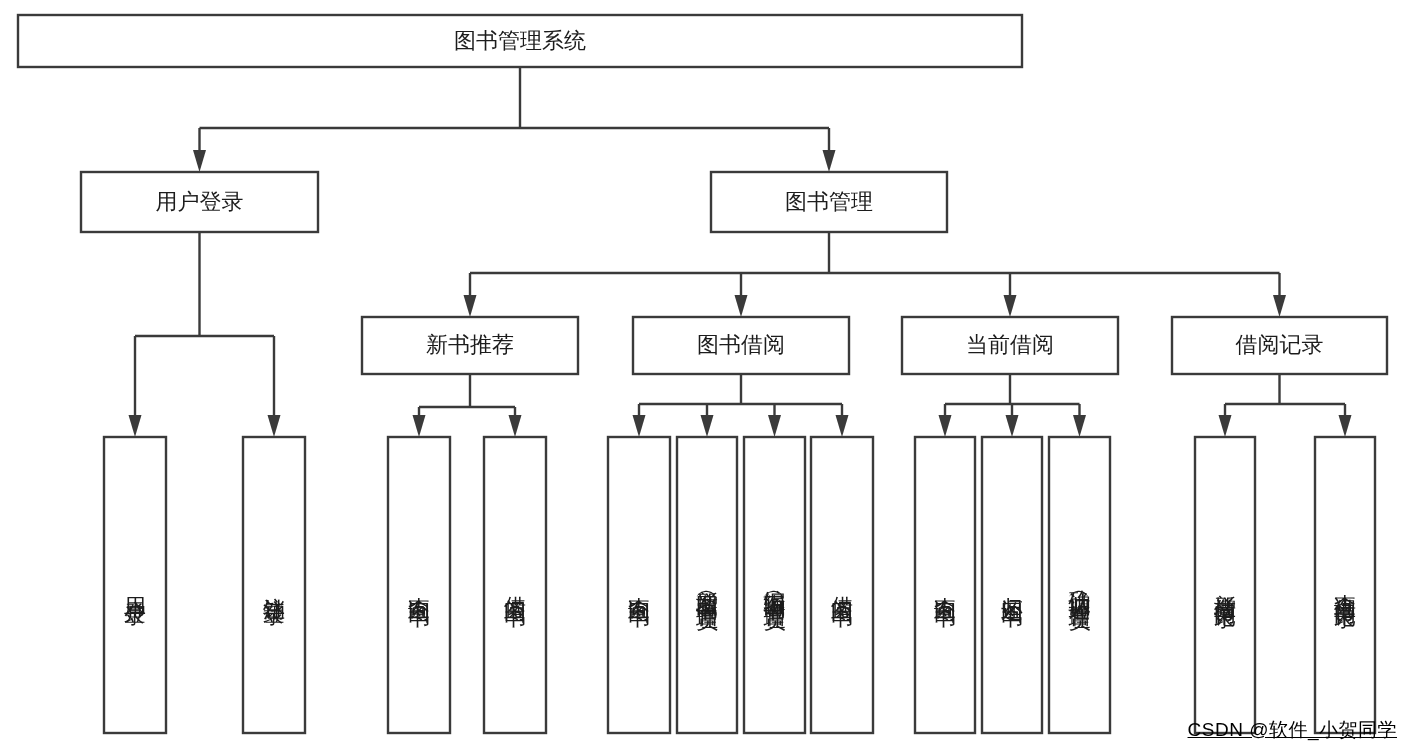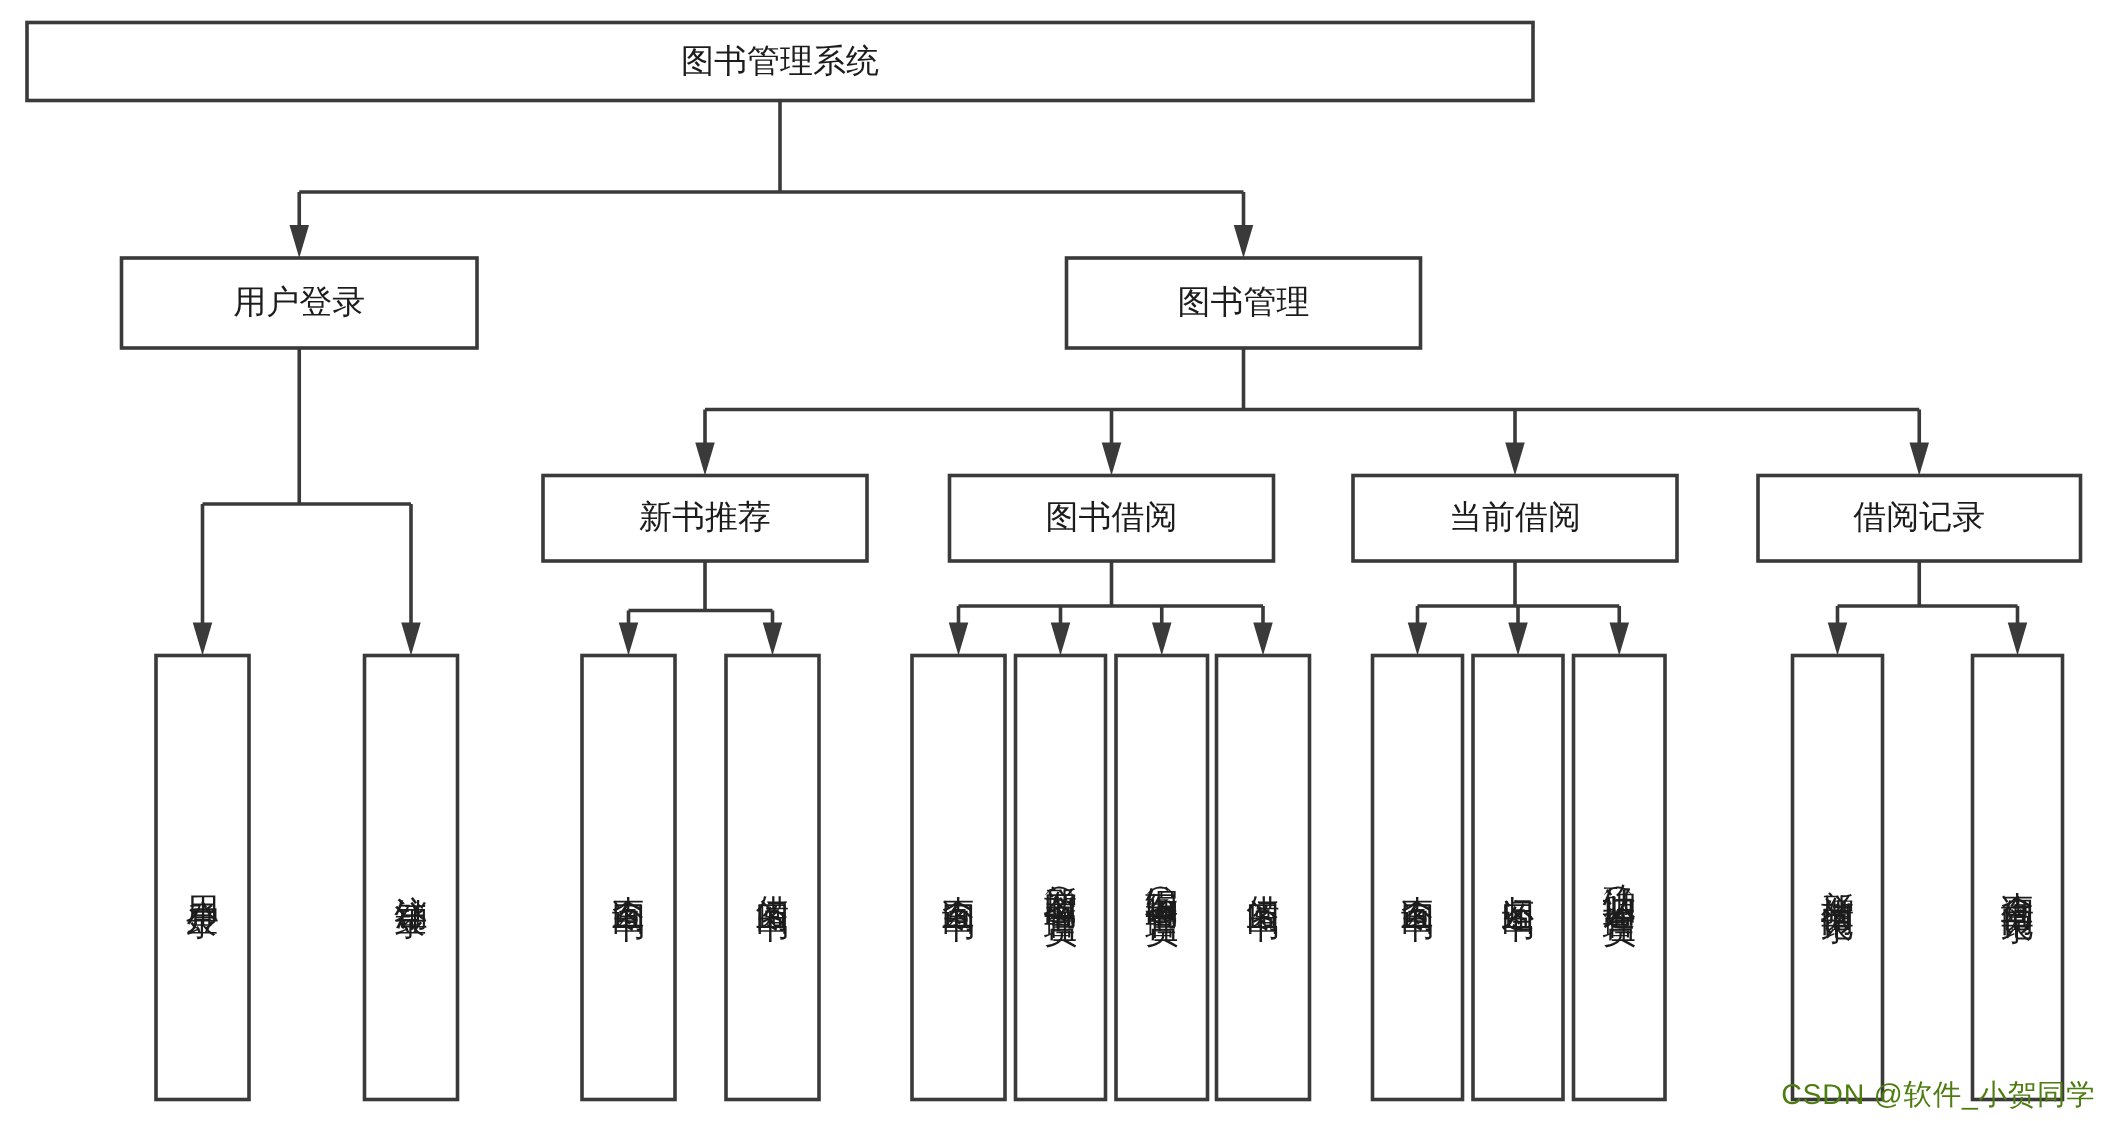--- a/index.html
+++ b/index.html
@@ -71,9 +71,10 @@
     bottom: 4px;
     font-family: "Liberation Sans", "DejaVu Sans", sans-serif;
     font-size: 19px;
-    color: #4d7c0f;
+    color: #000000;
     letter-spacing: 0.5px;
     white-space: nowrap;
+    text-decoration: underline;
   }
 </style>
 </head>

